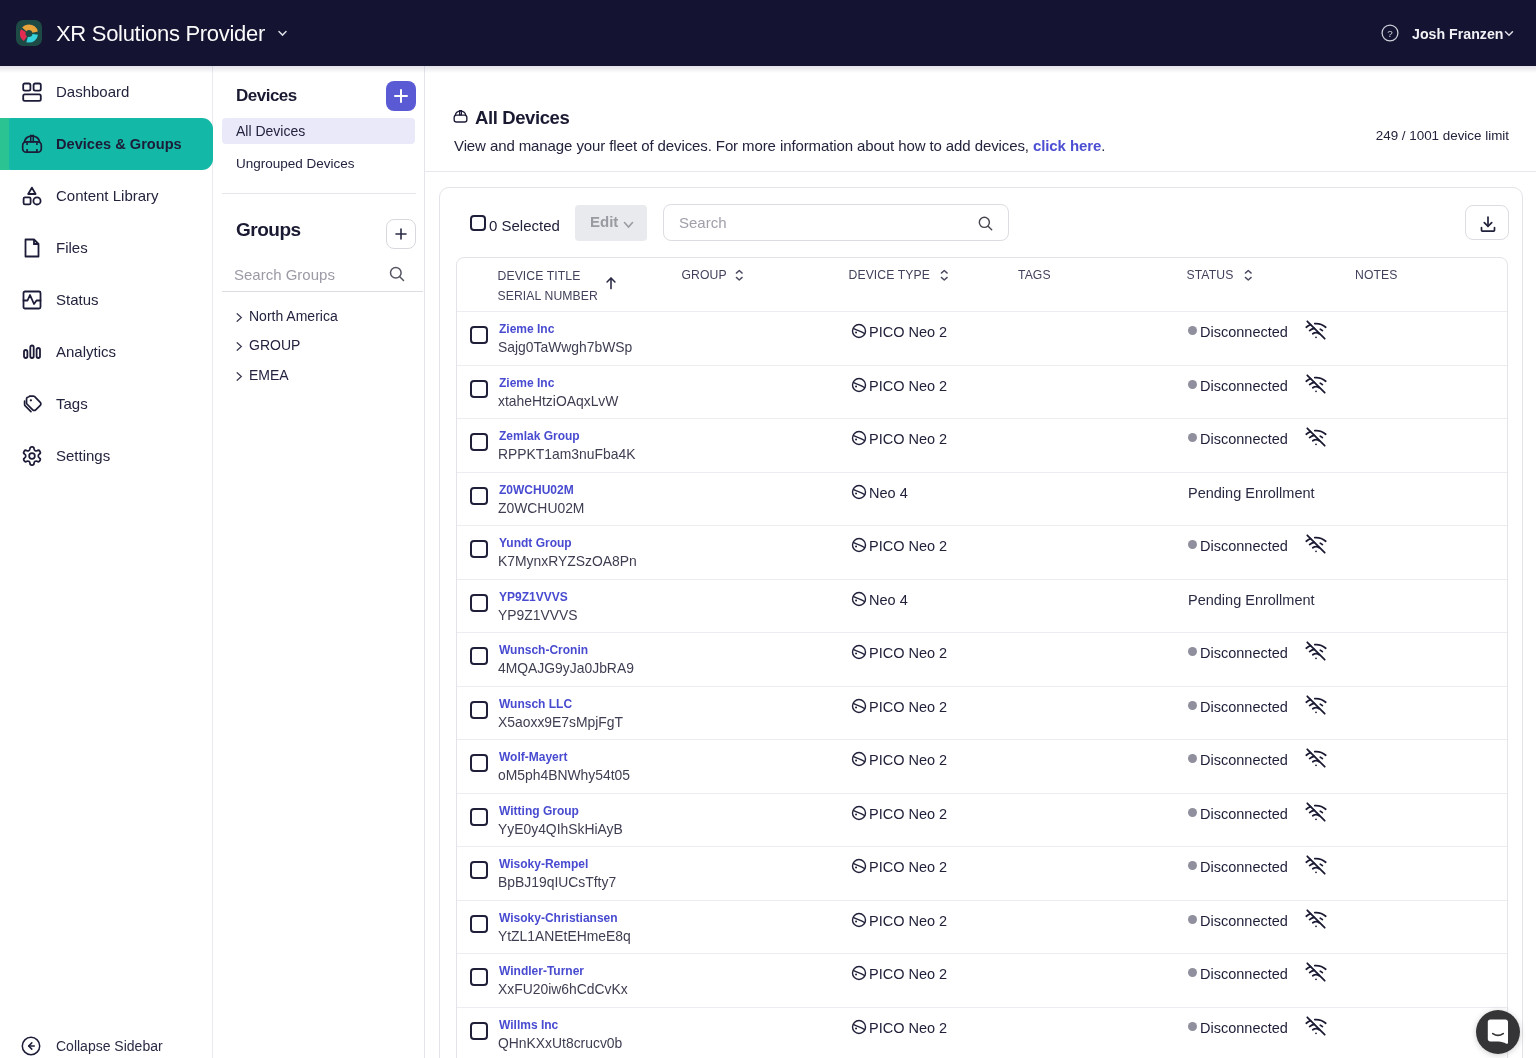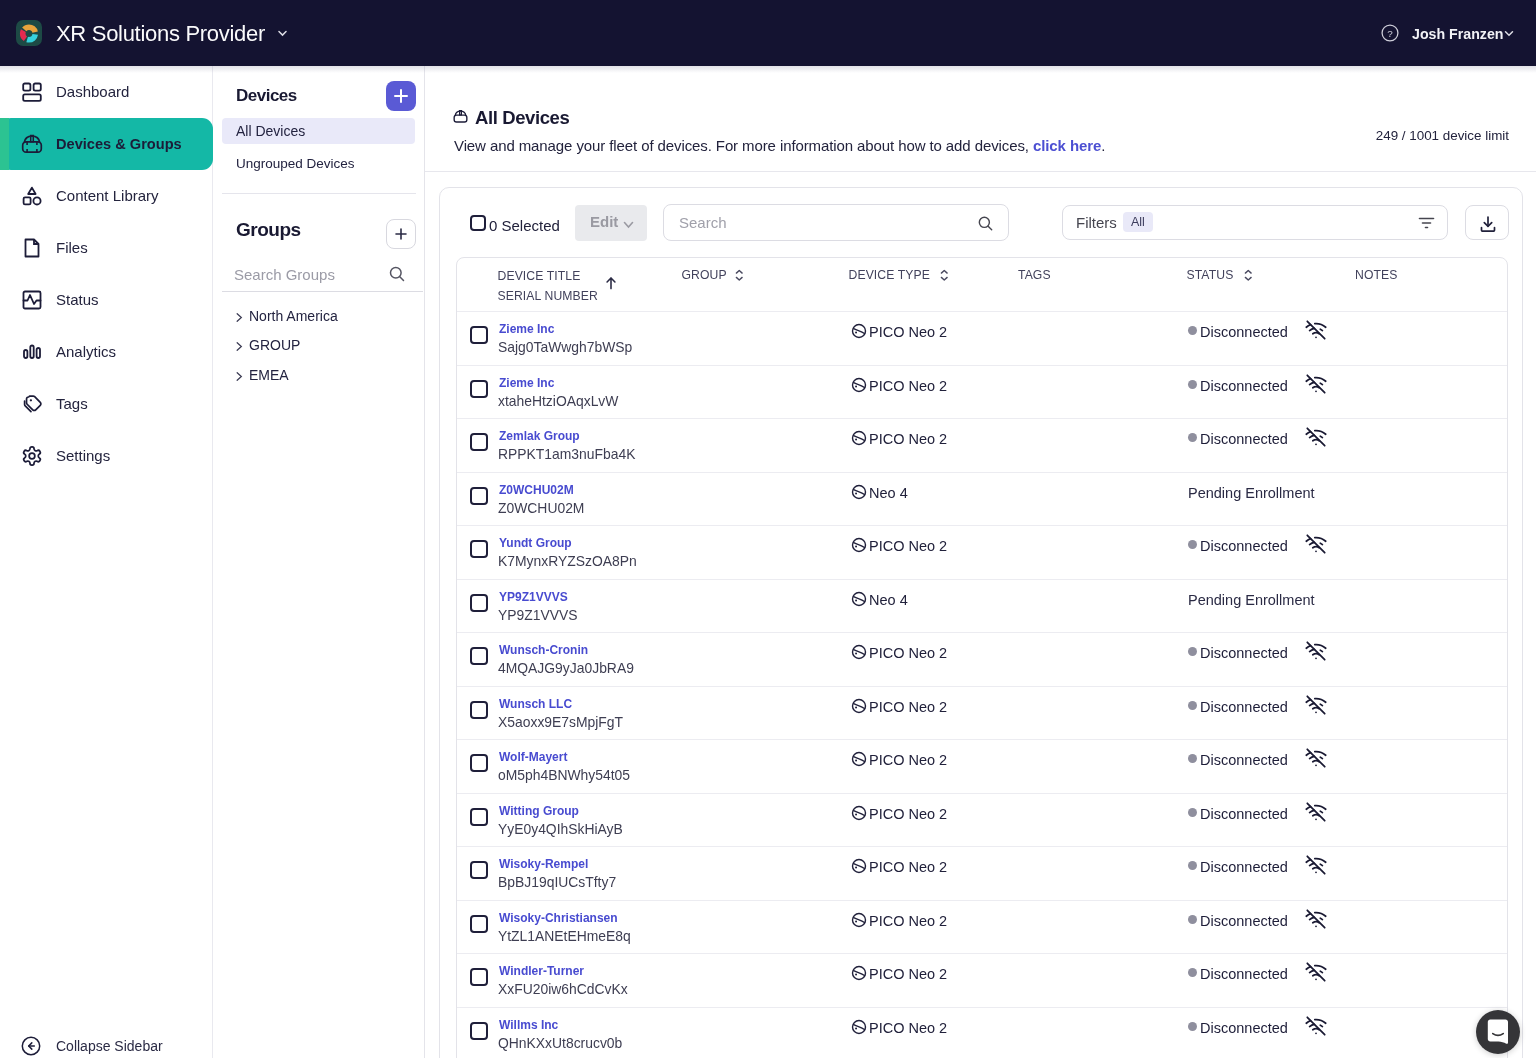--- a/index.html
+++ b/index.html
@@ -235,17 +235,6 @@
       <svg style="position:absolute;right:15px;top:11px" width="15" height="15" viewBox="0 0 17 17">
           <circle cx="7.2" cy="7.2" r="5.7" fill="none" stroke="#45454f" stroke-width="1.6"></circle>
           <path d="M11.5 11.5 L15.5 15.5" stroke="#45454f" stroke-width="1.6" stroke-linecap="round"></path>
-        </svg>
-    </div>
-    <div class="abs" style="left:622px;top:17px;width:386px;height:35px;border:1px solid #dcdce3;border-radius:8px;">
-      <div style="position:absolute;left:13px;top:8px;font-size:15px;color:#45454f;">Filters</div>
-      <div style="position:absolute;left:60px;top:6px;height:20px;padding:0 8px;background:#e9e9f8;border-radius:4px;font-size:12.5px;line-height:20px;color:#3c3c5c;">All</div>
-      <svg style="position:absolute;right:12px;top:9px" width="17" height="16" viewBox="0 0 17 16">
-          <g stroke="#45454f" stroke-width="1.6" stroke-linecap="round">
-            <path d="M1.5 3.5 h14"></path>
-            <path d="M4.5 8 h8"></path>
-            <path d="M7.5 12.5 h2"></path>
-          </g>
         </svg>
     </div>
     <div class="abs" style="left:1025px;top:17px;width:44px;height:35px;border:1px solid #dcdce3;border-radius:8px;">

